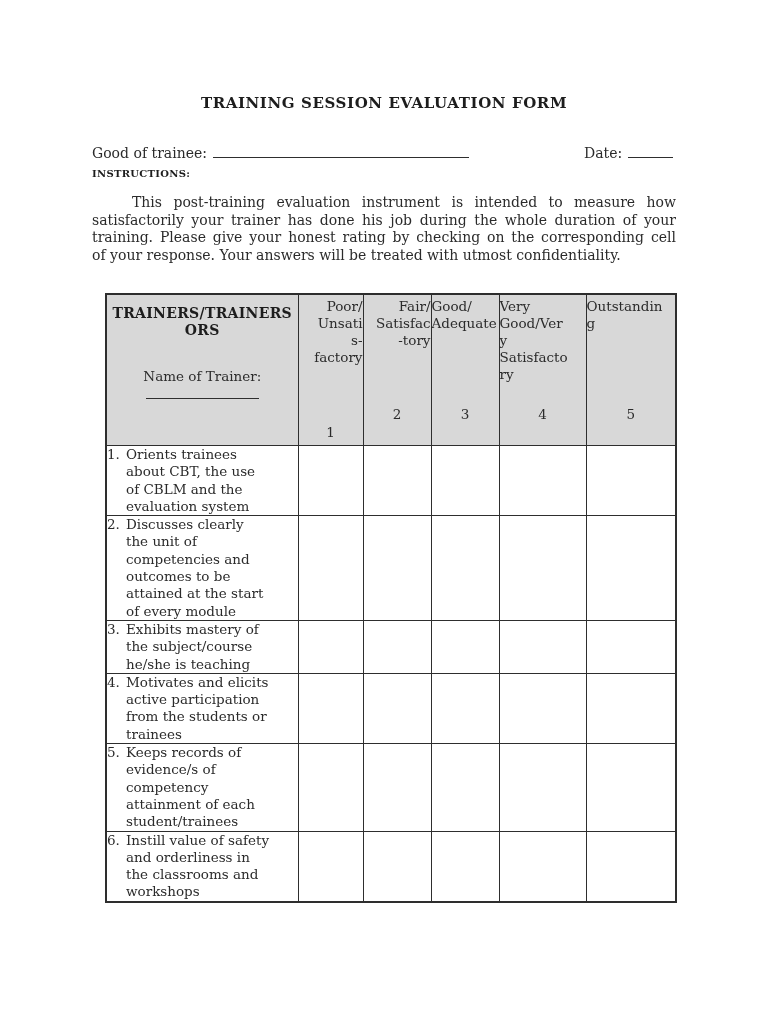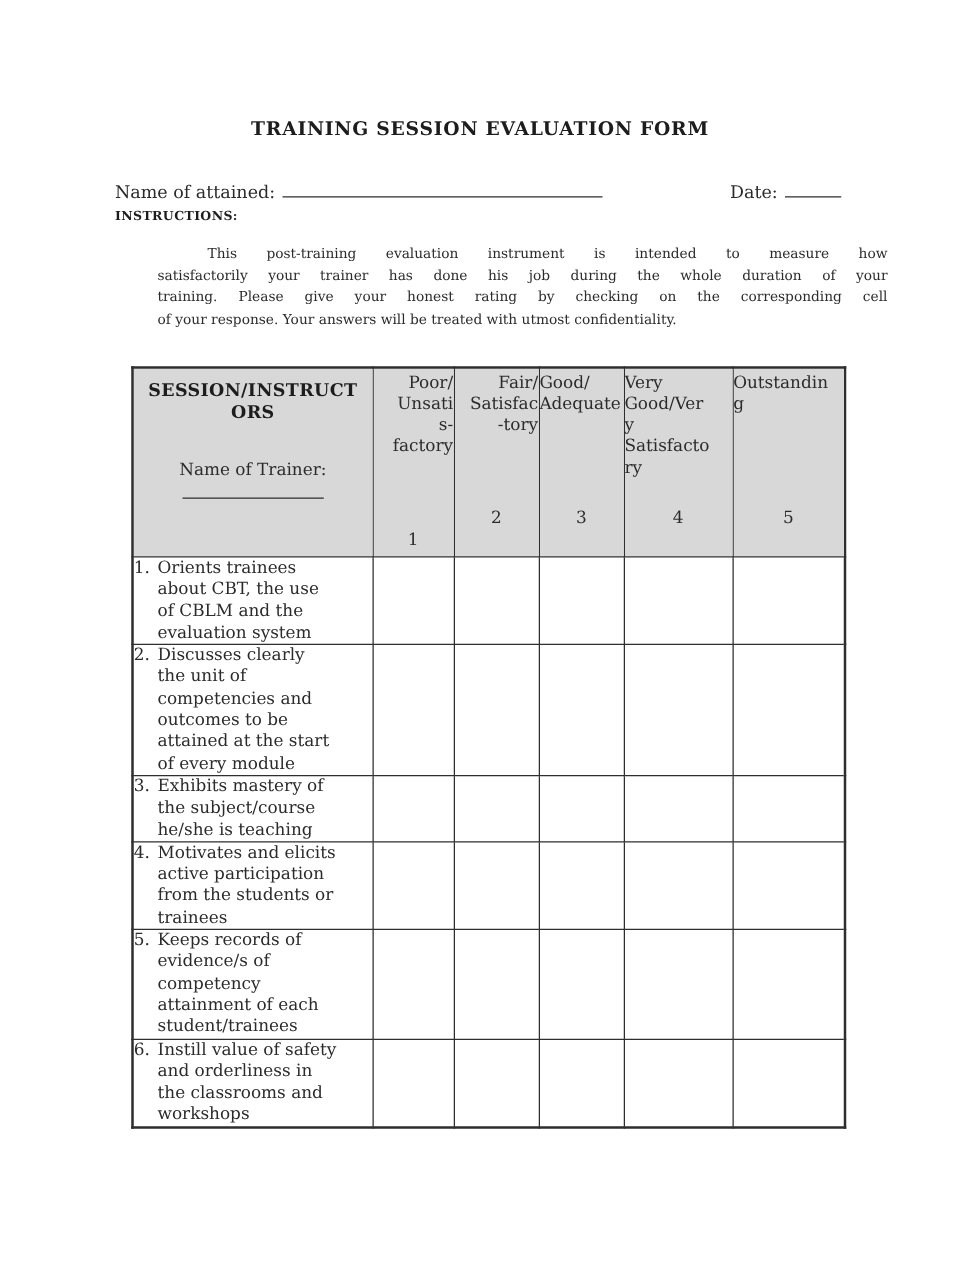--- a/index.html
+++ b/index.html
@@ -54,7 +54,7 @@
   <div class="title">TRAINING SESSION EVALUATION FORM</div>
 
   <div class="name-row">
-    <span>Name of attained:</span><span class="uline uline-name"></span>
+    <span>Good of trainee:</span><span class="uline uline-name"></span>
     <span class="date-group">
       <span>Date:</span><span class="uline uline-date"></span>
     </span>

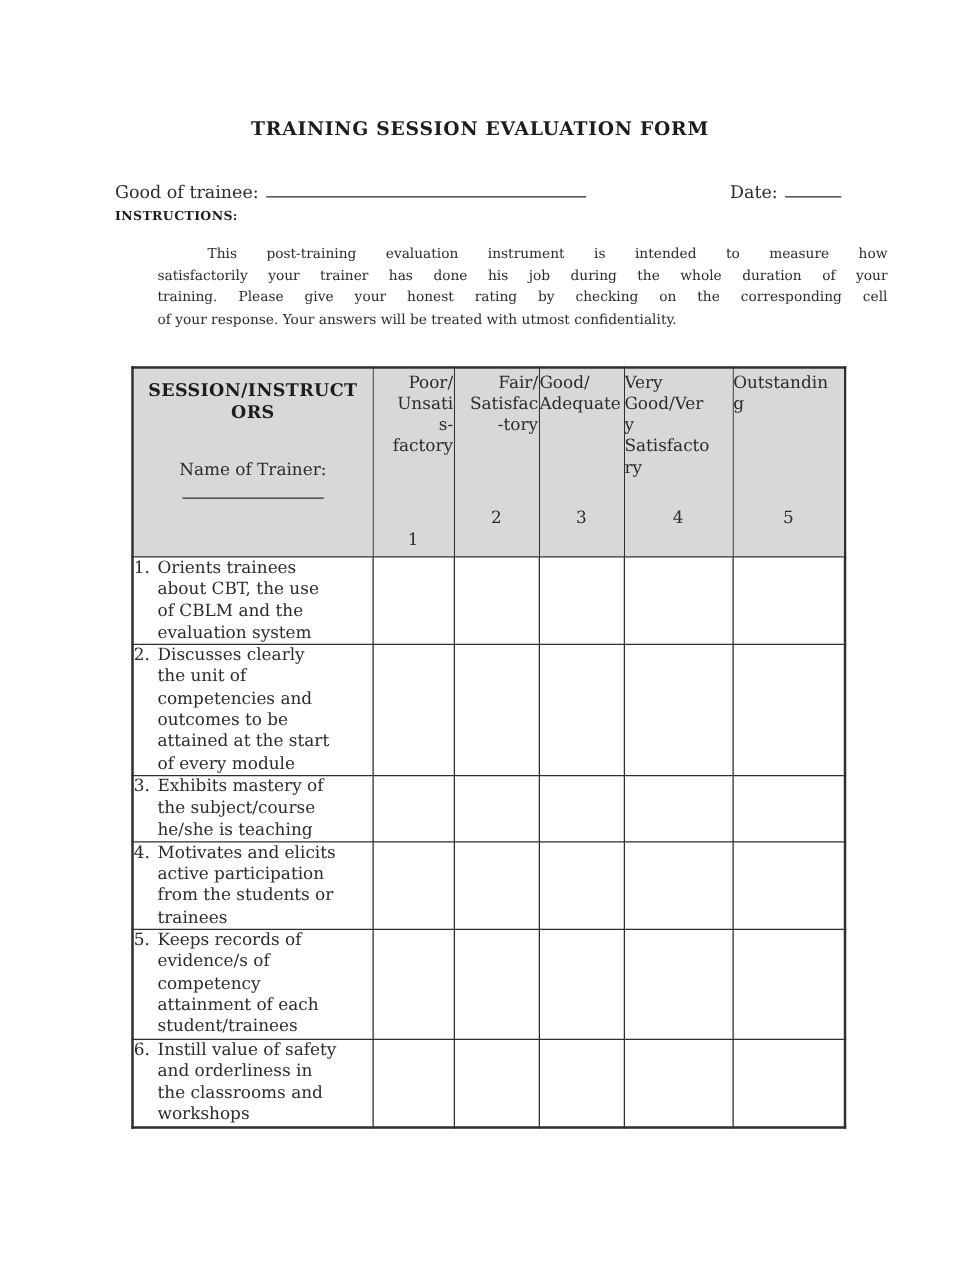--- a/index.html
+++ b/index.html
@@ -20,7 +20,7 @@
   .uline-date{width:45px;margin-left:6px;}
   
   .instr-label{position:absolute;top:168px;left:92px;font-size:10px;font-weight:bold;letter-spacing:0.3px;color:#1d1d1d;}
-  .para{position:absolute;top:194px;left:92px;width:584px;font-size:11px;line-height:17.6px;margin-left:34px;}
+  .para{position:absolute;top:194px;left:92px;width:584px;font-size:14px;line-height:17.6px;}
   .pline.just{text-align:justify;text-align-last:justify;}
   .pline.indent{padding-left:40px;}
   

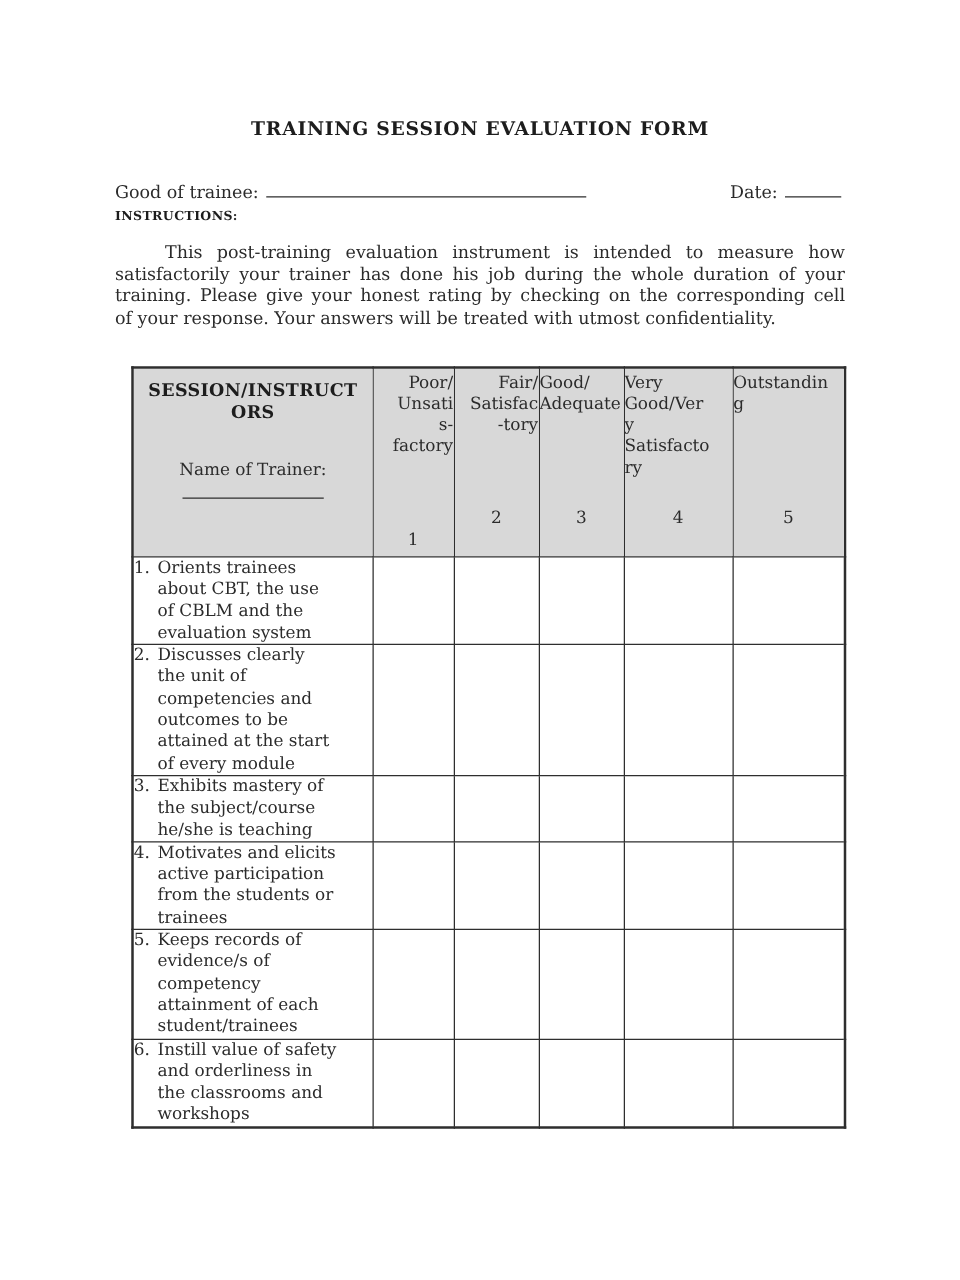--- a/index.html
+++ b/index.html
@@ -81,7 +81,7 @@
     <tbody>
         <tr class="hrow">
       <td class="c1">
-        <div class="h1title">SESSION/INSTRUCT
+        <div class="h1title">TRAINERS/TRAINERS
 ORS</div>
         <div class="h1sub">Name of Trainer:</div>
         <div class="h1line"></div>

